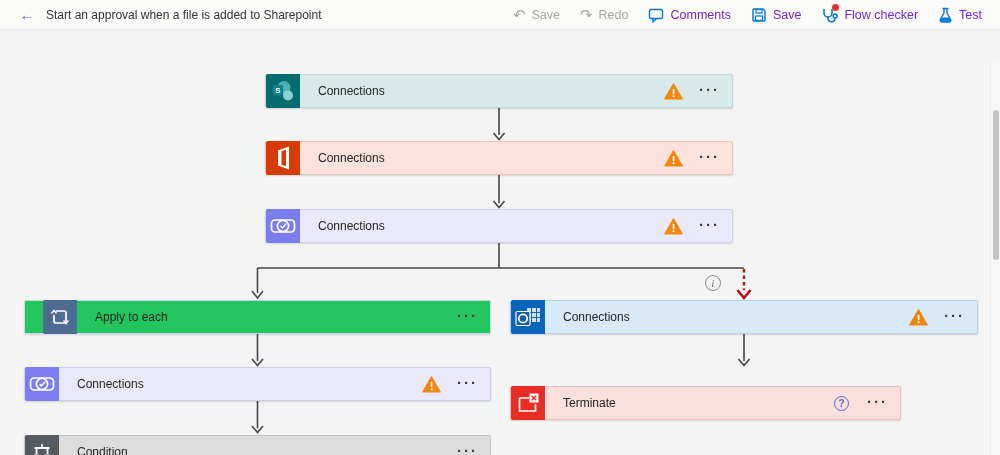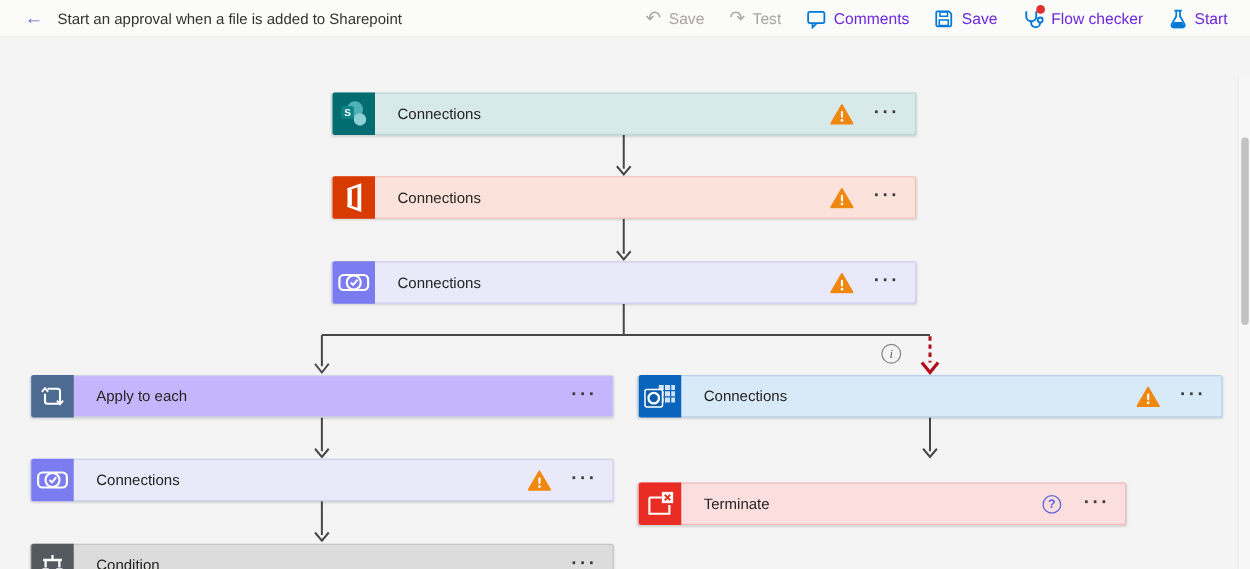--- a/index.html
+++ b/index.html
@@ -73,7 +73,7 @@
     </button>
     <button class="tb-item disabled">
       <span class="tb-glyph">↷</span>
-      <span>Test</span>
+      <span>Redo</span>
     </button>
     <button class="tb-item">
       <span>

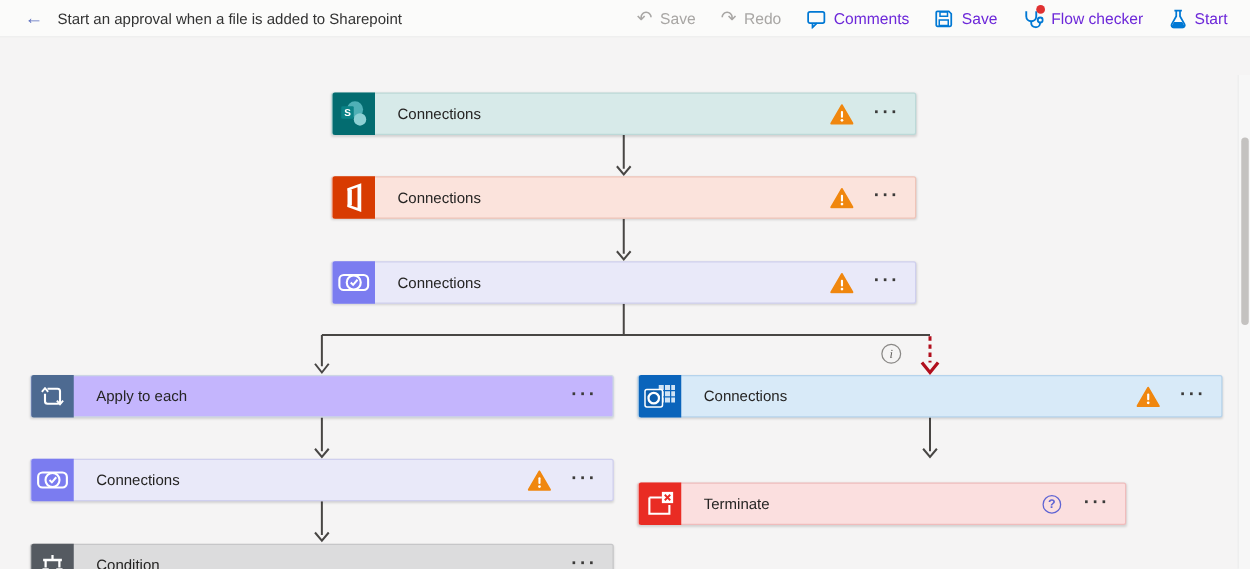--- a/index.html
+++ b/index.html
@@ -112,7 +112,7 @@
             <path d="M4.2 10.5 h6.6 l1.6 2.8 a1 1 0 0 1 -0.9 1.5 h-8 a1 1 0 0 1 -0.9 -1.5 Z" fill="#0078d4"></path>
           </svg>
       </span>
-      <span>Start</span>
+      <span>Test</span>
     </button>
   </div>
 </div>

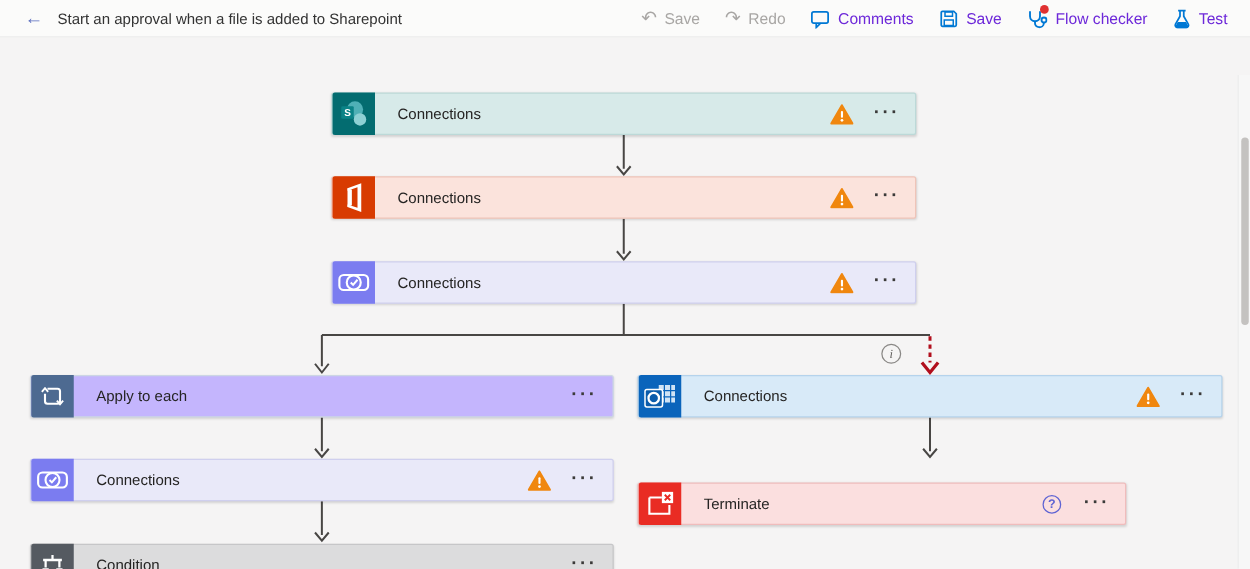--- a/index.html
+++ b/index.html
@@ -44,7 +44,7 @@
   .n-sharepoint { background:#d7eae9; border-color:#bcd9d8; }
   .n-office     { background:#fbe3dc; border-color:#efc4b8; }
   .n-approvals  { background:#e9e9f9; border-color:#cfcfee; }
-  .n-apply      { background:#c4b5fd; border-color:#ccd6e4; }
+  .n-apply      { background:#22c55e; border-color:#ccd6e4;padding-left:18px; }
   .n-condition  { background:#dcdcdd; border-color:#c6c6c8; }
   .n-outlook    { background:#d8eaf8; border-color:#b5d3ec; }
   .n-terminate  { background:#fbdfdf; border-color:#f0bcbc; }

